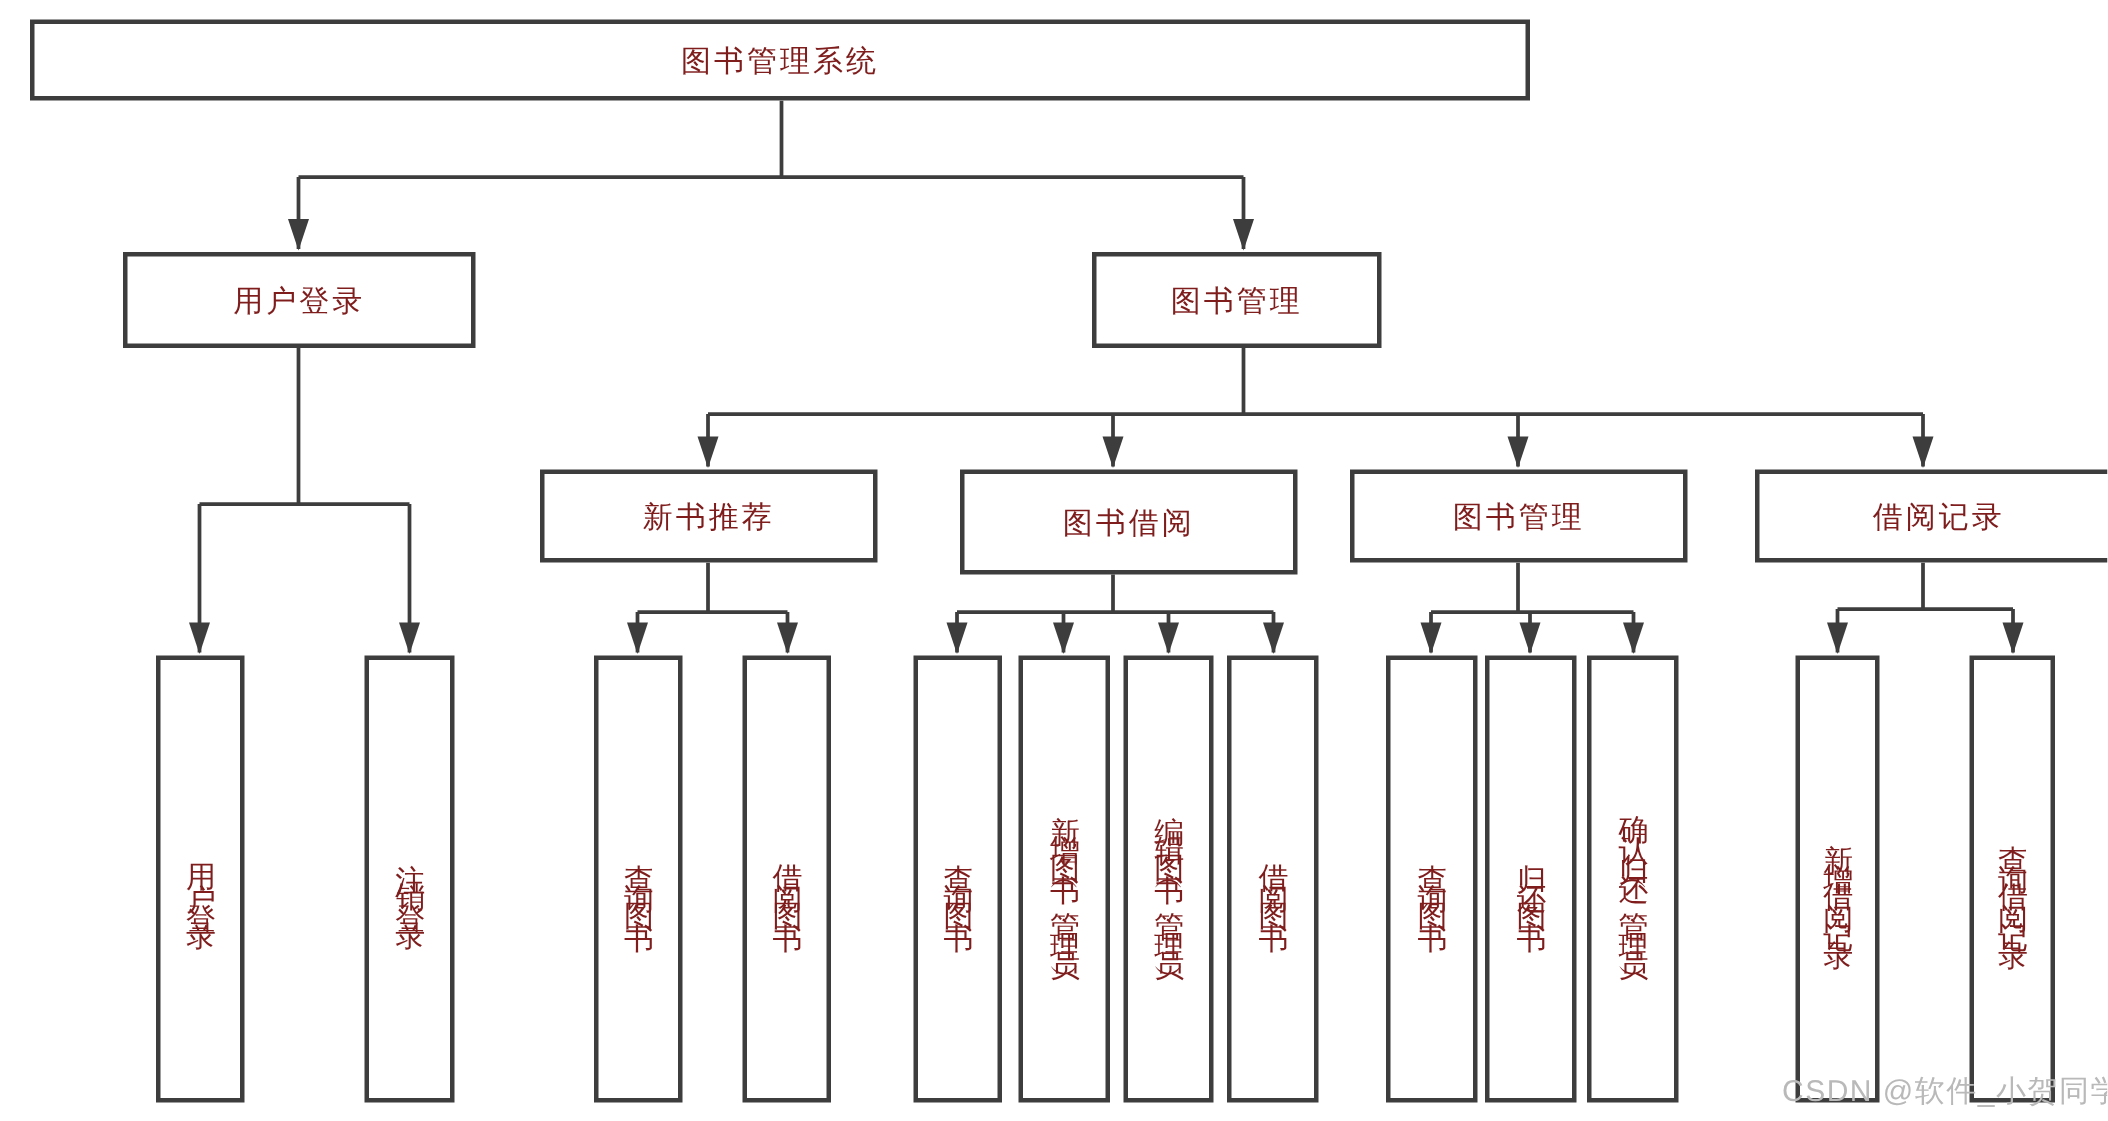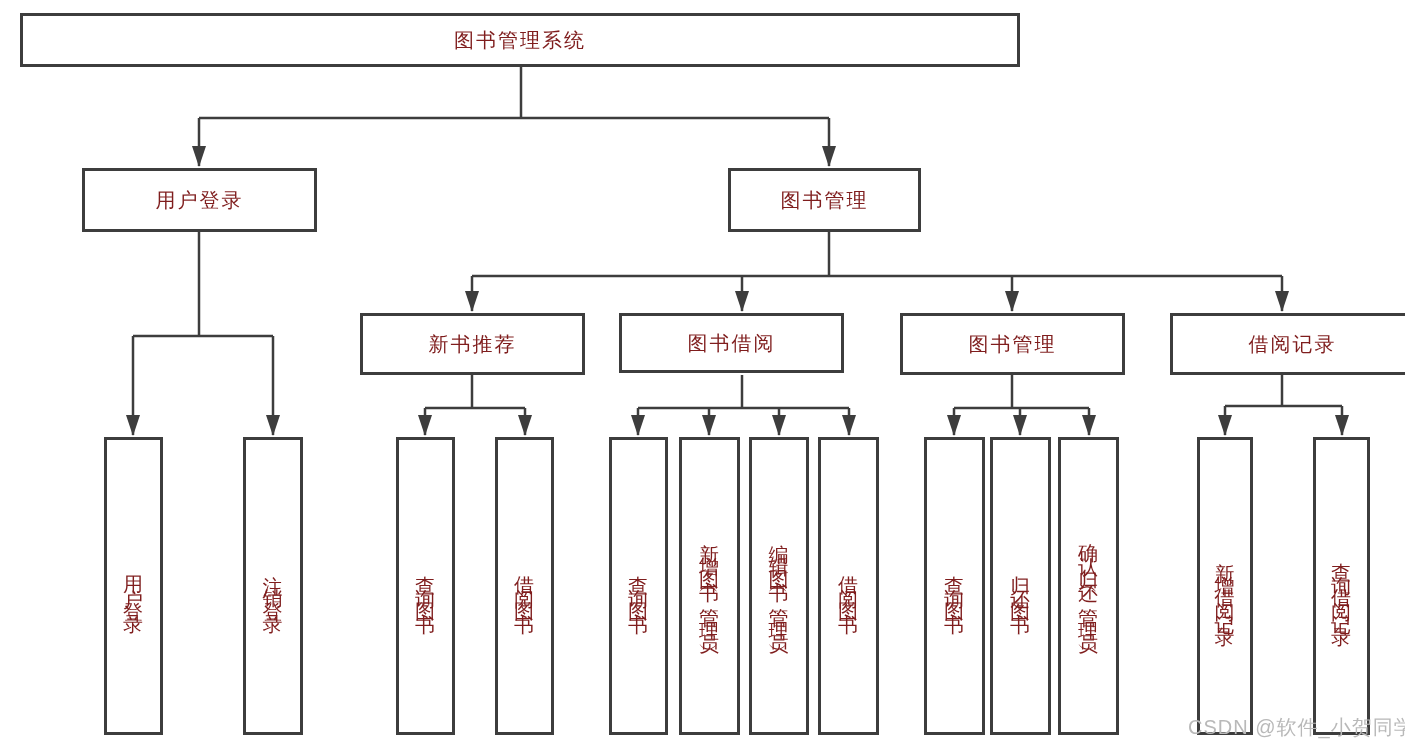--- a/index.html
+++ b/index.html
@@ -97,7 +97,7 @@
   <div class="box h" style="left:728px;top:168px;width:193px;height:64px">图书管理</div>
 
   <div class="box h" style="left:360px;top:313px;width:225px;height:62px">新书推荐</div>
-  <div class="box h" style="left:619px;top:313px;width:225px;height:60px">图书借阅</div>
+  <div class="box h" style="left:640px;top:313px;width:225px;height:70px">图书借阅</div>
   <div class="box h" style="left:900px;top:313px;width:225px;height:62px">图书管理</div>
   <div class="box h" style="left:1170px;top:313px;width:245px;height:62px">借阅记录</div>
 

